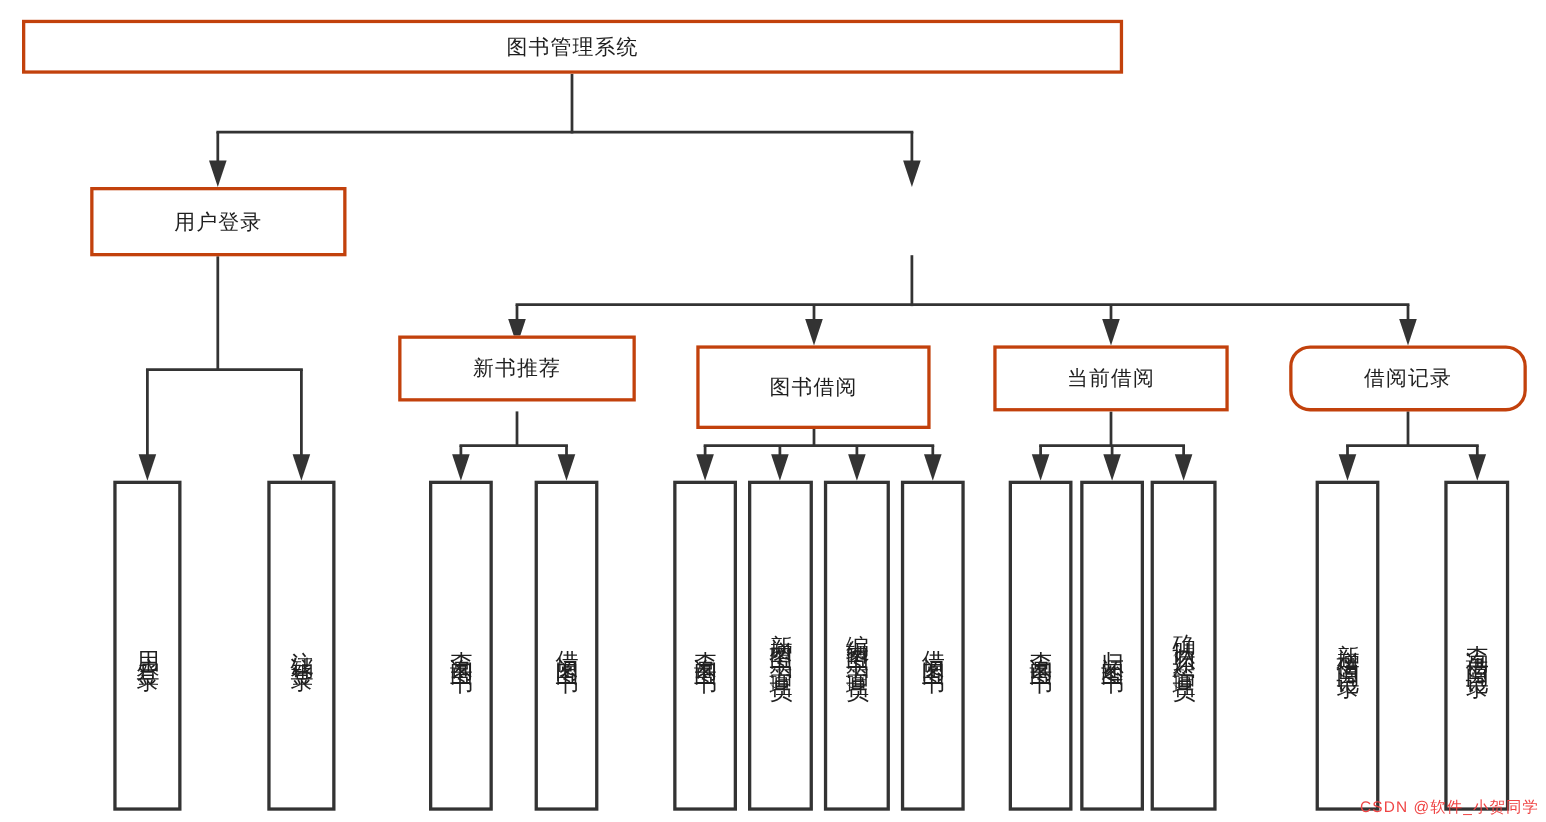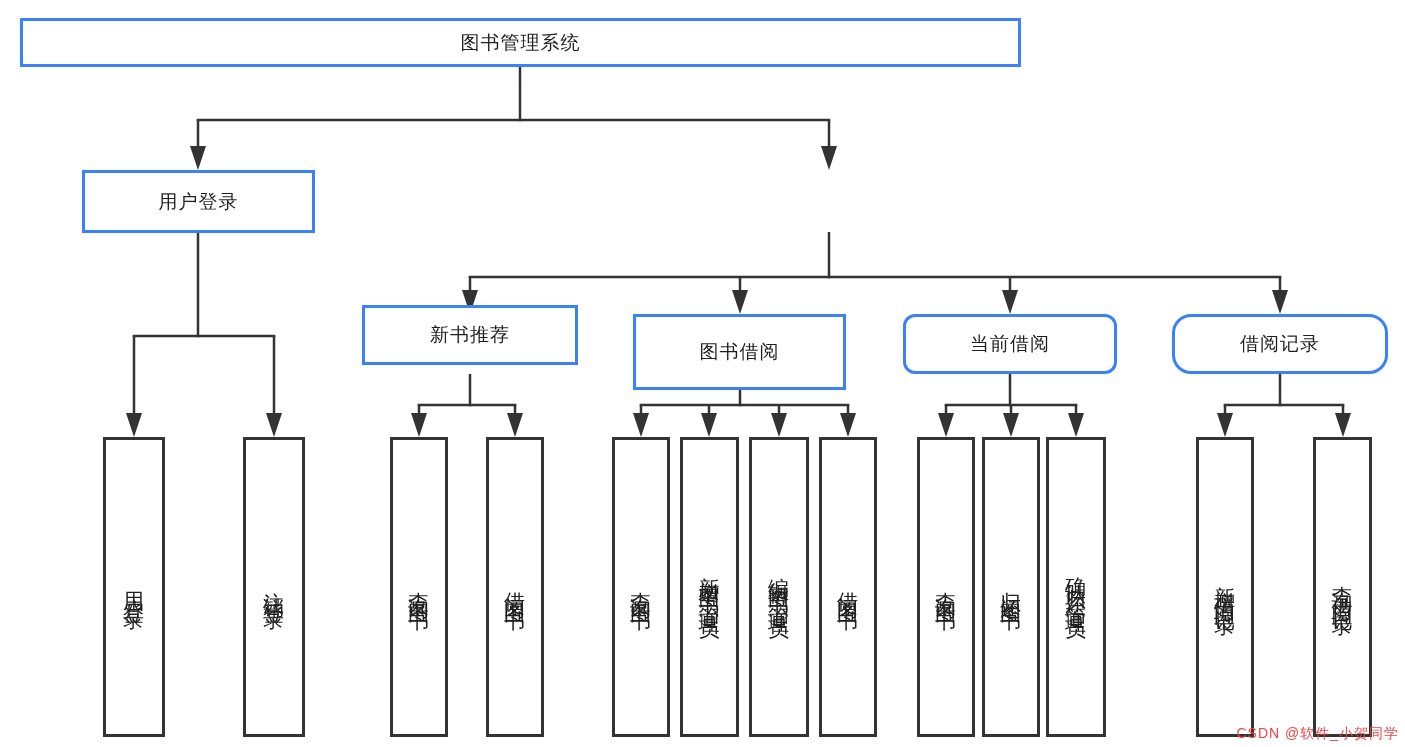--- a/index.html
+++ b/index.html
@@ -14,7 +14,7 @@
   .hnode{
     position:absolute;
     box-sizing:border-box;
-    border:3px solid #3b82f6;
+    border:3px solid #c2410c;
     background:#ffffff;
     display:flex;align-items:center;justify-content:center;
     font-size:19px;color:#1f1f1f;

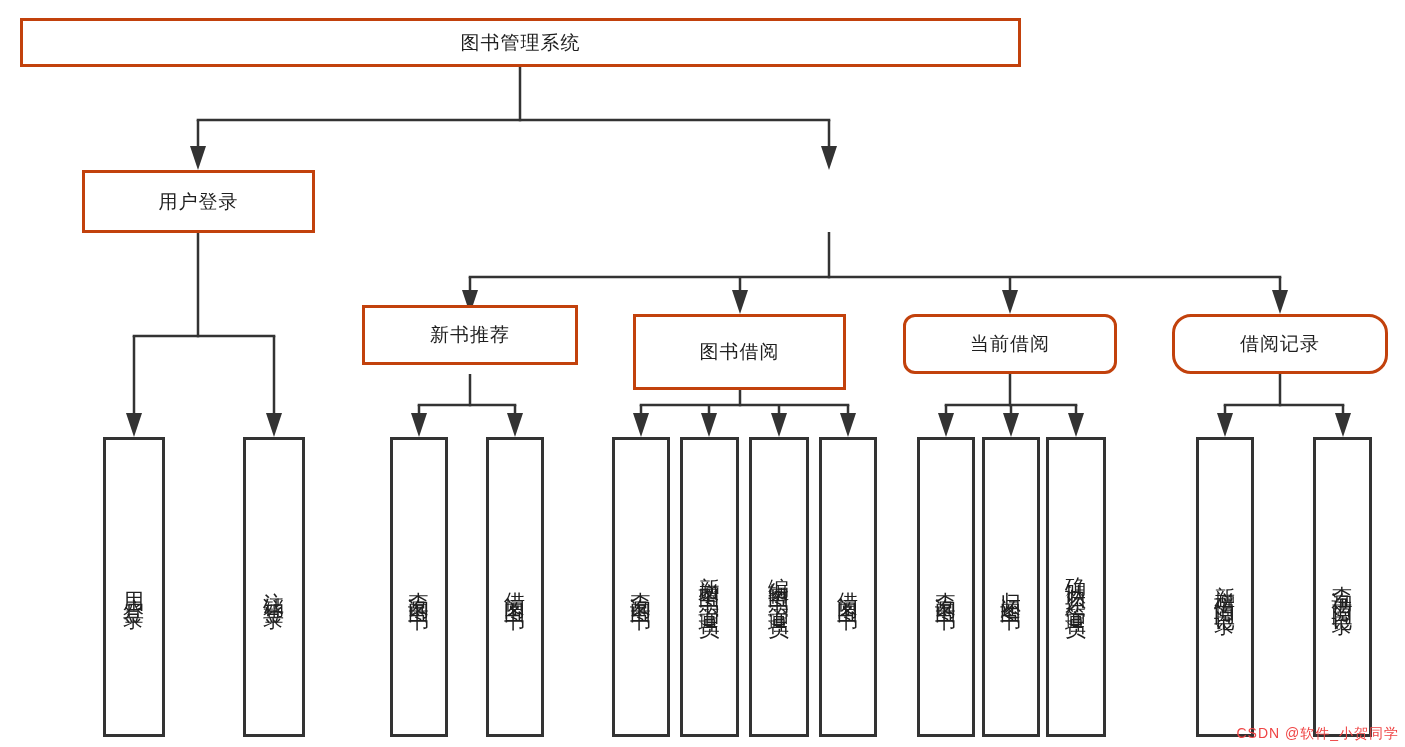--- a/index.html
+++ b/index.html
@@ -117,7 +117,7 @@
 
   <div class="hnode" style="left:362px;top:305px;width:216px;height:60px;">新书推荐</div>
   <div class="hnode" style="left:633px;top:314px;width:213px;height:76px;">图书借阅</div>
-  <div class="hnode" style="left:903px;top:314px;width:214px;height:60px;border-radius:12px;">当前借阅</div>
+  <div class="hnode" style="left:903px;top:314px;width:214px;height:60px;">当前借阅</div>
   <div class="hnode" style="left:1172px;top:314px;width:216px;height:60px;border-radius:19px;">借阅记录</div>
 
   <div class="vnode" style="left:103px;width:62px;">用户登录</div>

